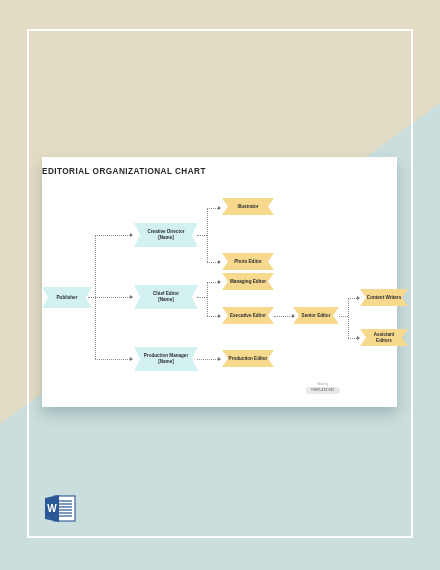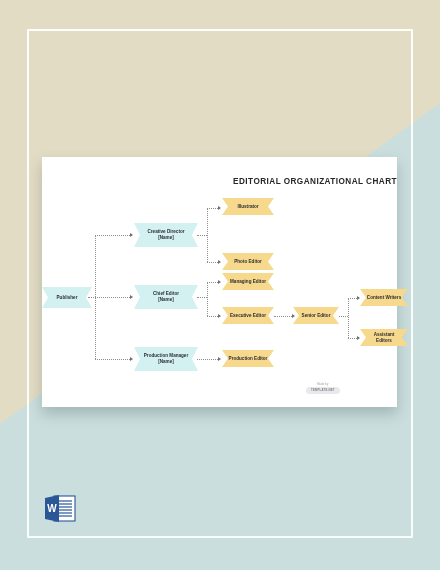--- a/index.html
+++ b/index.html
@@ -27,8 +27,8 @@
     box-shadow:0 7px 13px rgba(70,90,95,0.30);
   }
   #card-title{
-    position:absolute;left:0;right:0;top:20px;
-    text-align:right;
+    position:absolute;left:0;right:0;top:10px;
+    text-align:left;
     font-size:8.2px;font-weight:bold;letter-spacing:0.45px;
     color:#27272b;
   }

